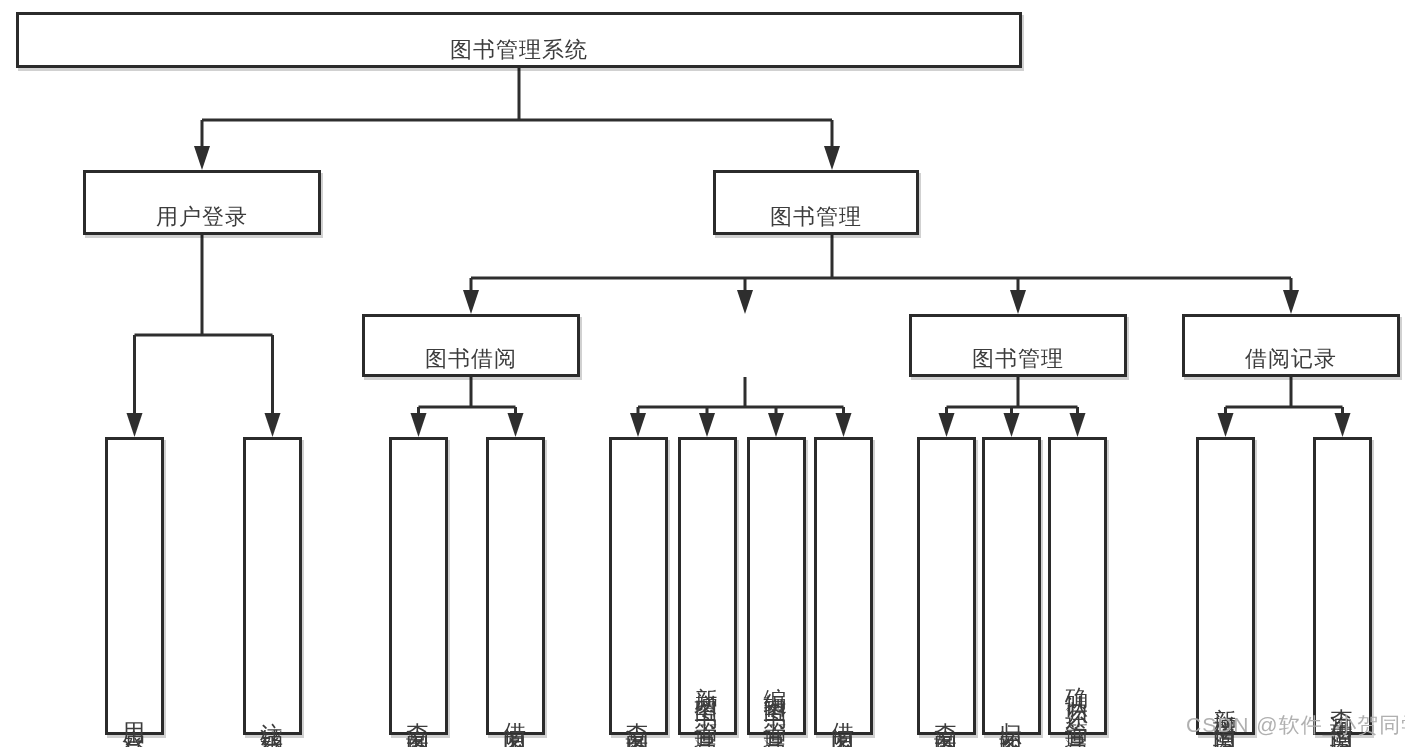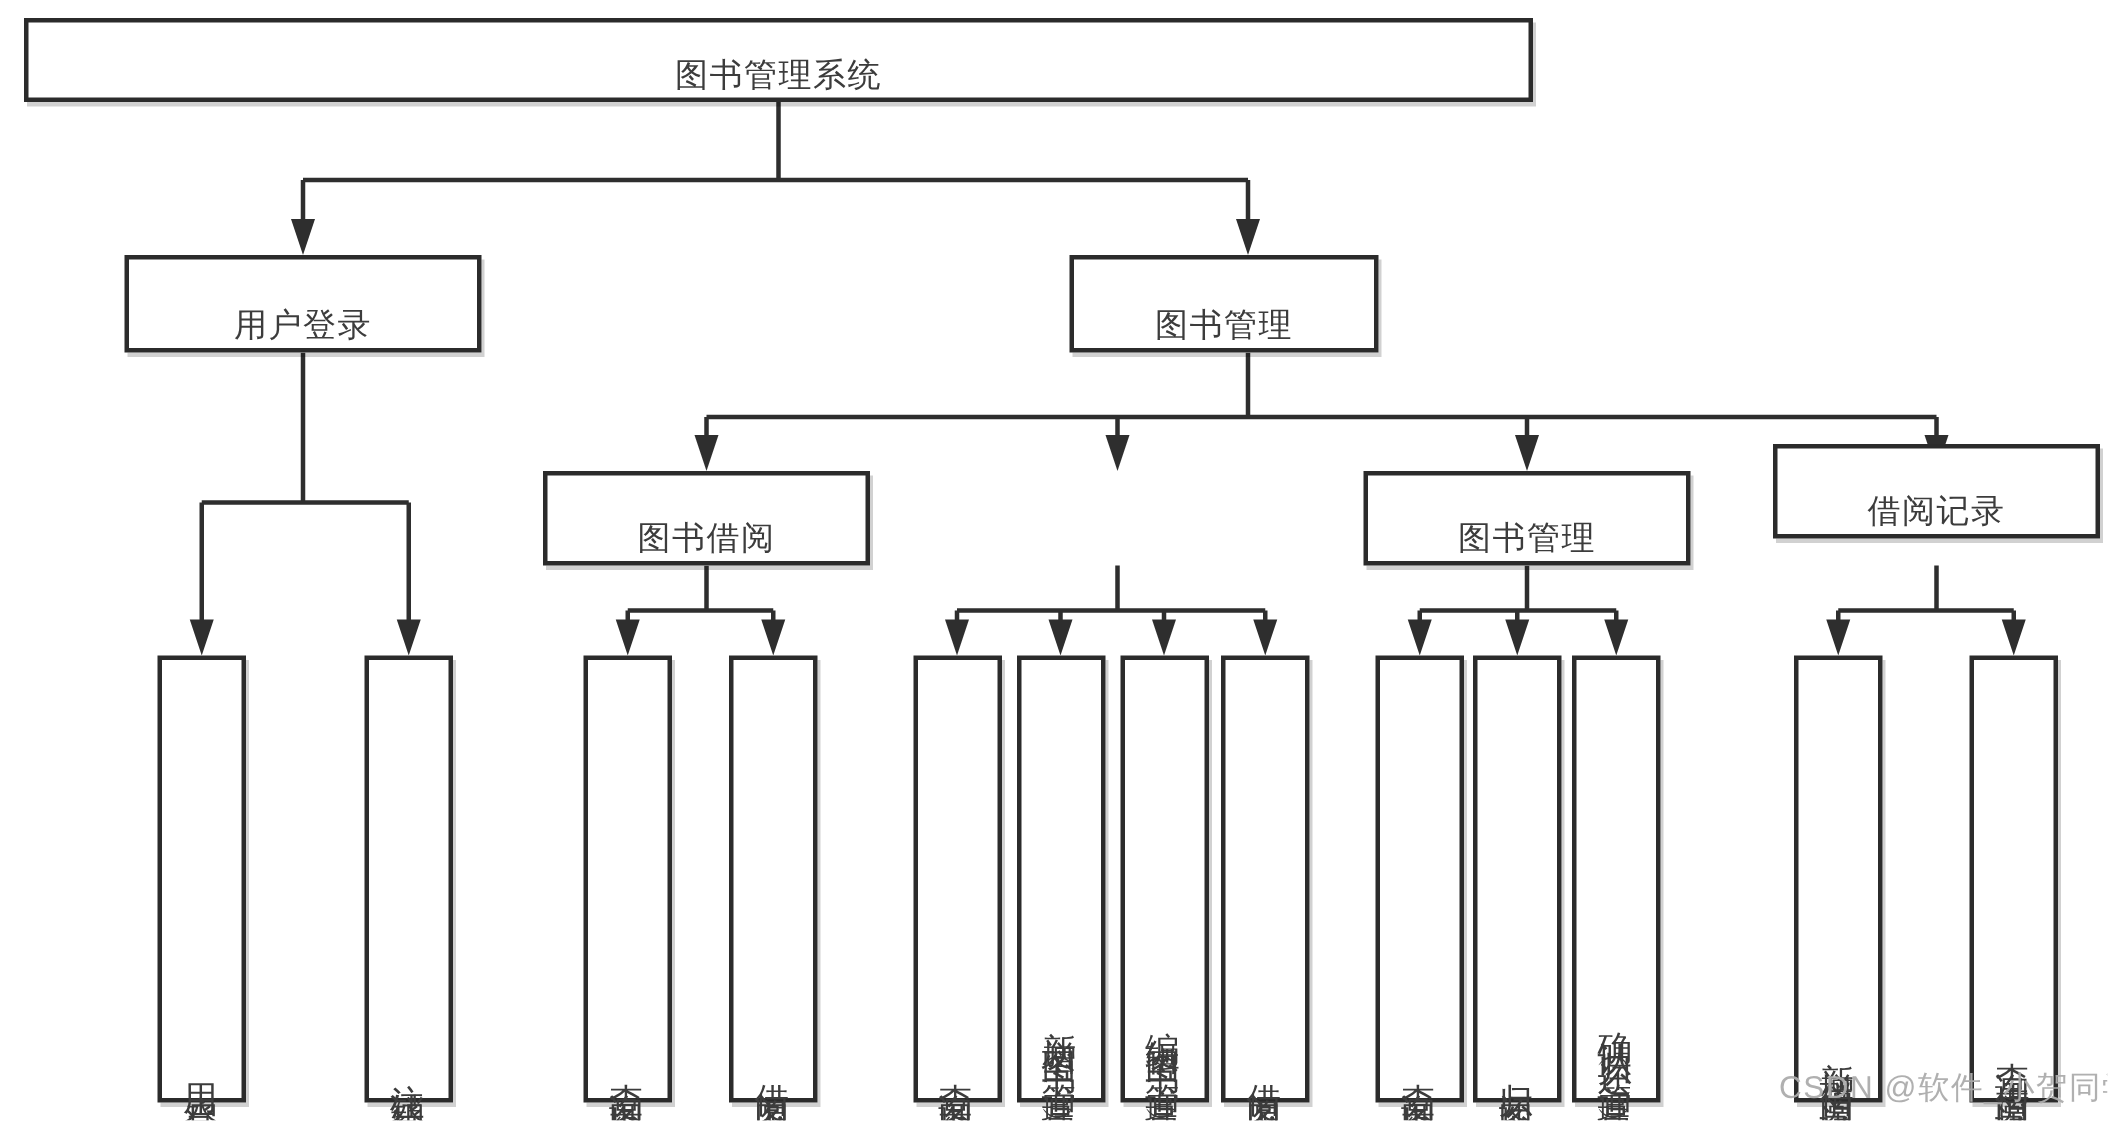--- a/index.html
+++ b/index.html
@@ -108,7 +108,7 @@
   <div class="box" style="left:909px; top:314px; width:218px; height:63px;">
     <span class="label">图书管理</span>
   </div>
-  <div class="box" style="left:1182px; top:296px; width:218px; height:63px;">
+  <div class="box" style="left:1182px; top:314px; width:218px; height:63px;">
     <span class="label">借阅记录</span>
   </div>
 

